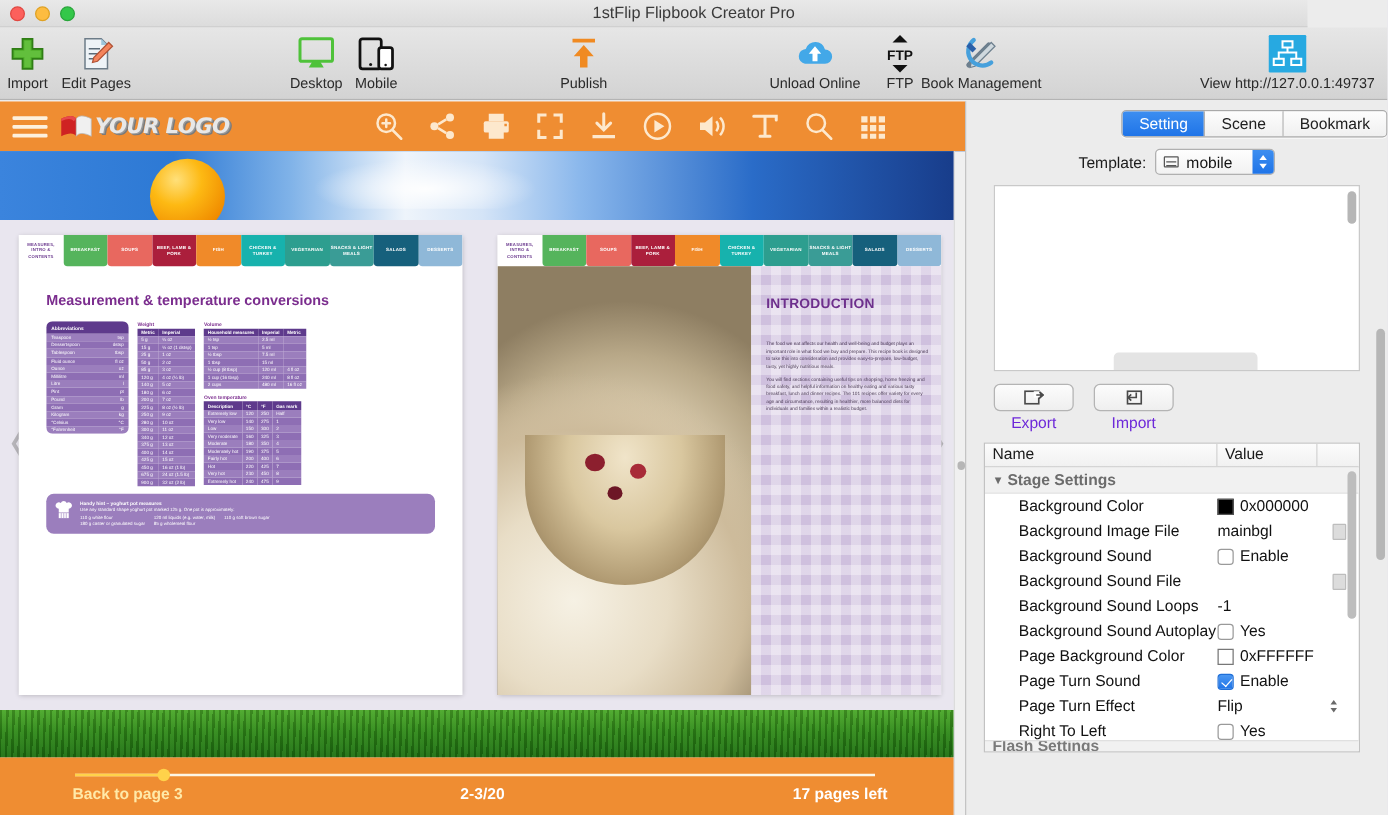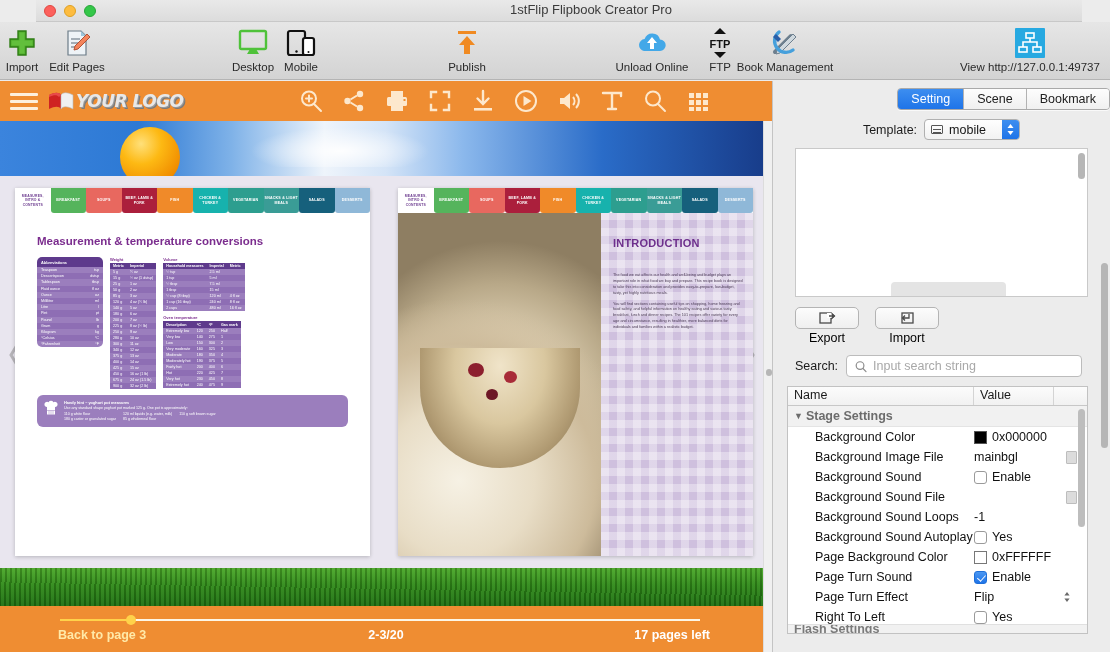--- a/index.html
+++ b/index.html
@@ -16,7 +16,6 @@
     position:absolute; left:0; top:0; width:1046px; height:22px;
     background:linear-gradient(#e9e9e9,#dcdcdc);
     border-bottom:1px solid #c8c8c8;
-    margin-left:36px;
   }
   .tl-lights { position:absolute; left:8px; top:5px; display:flex; gap:8px; }
   .light { width:12px;height:12px;border-radius:50%; }

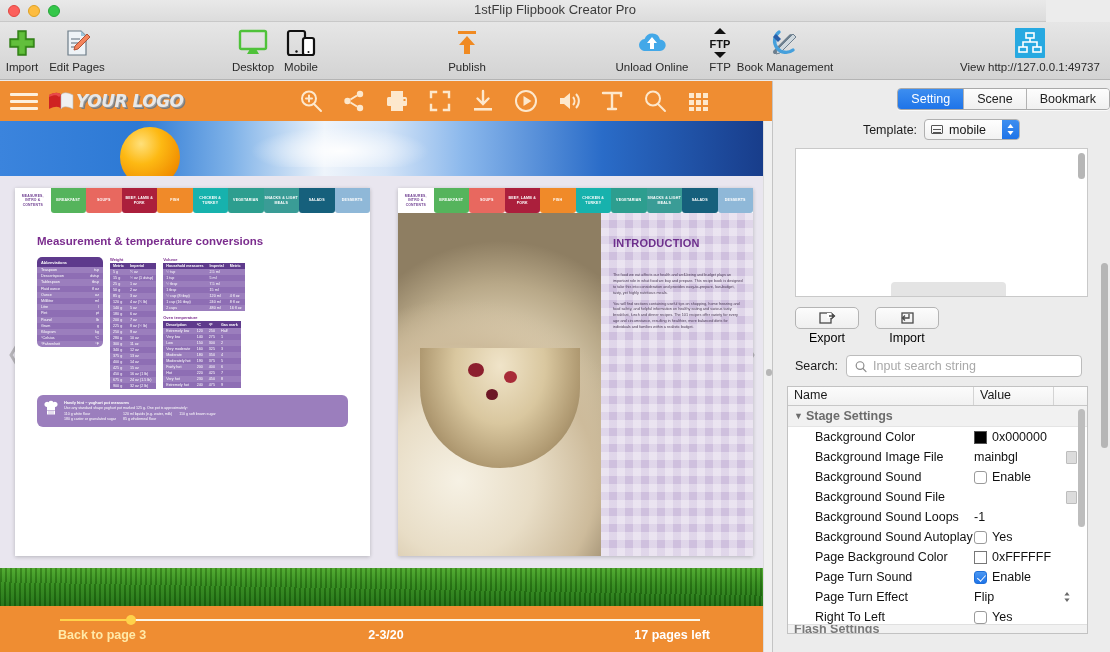--- a/index.html
+++ b/index.html
@@ -265,7 +265,7 @@
     height:22px; background:linear-gradient(#fcfcfc,#efefef); border:1px solid #b4b4b4;
     border-radius:5px; display:flex;align-items:center;justify-content:center;
   }
-  .eib .lb { font-size:12.5px; color:#000000; margin-top:2px; }
+  .eib .lb { font-size:12.5px; color:#6d28d9; margin-top:2px; }
 
   .searchrow { display:flex; align-items:center; gap:8px; margin:10px 0 0 22px; }
   .searchrow .lbl { font-size:12.5px; color:#1b1b1b; font-weight:400; }

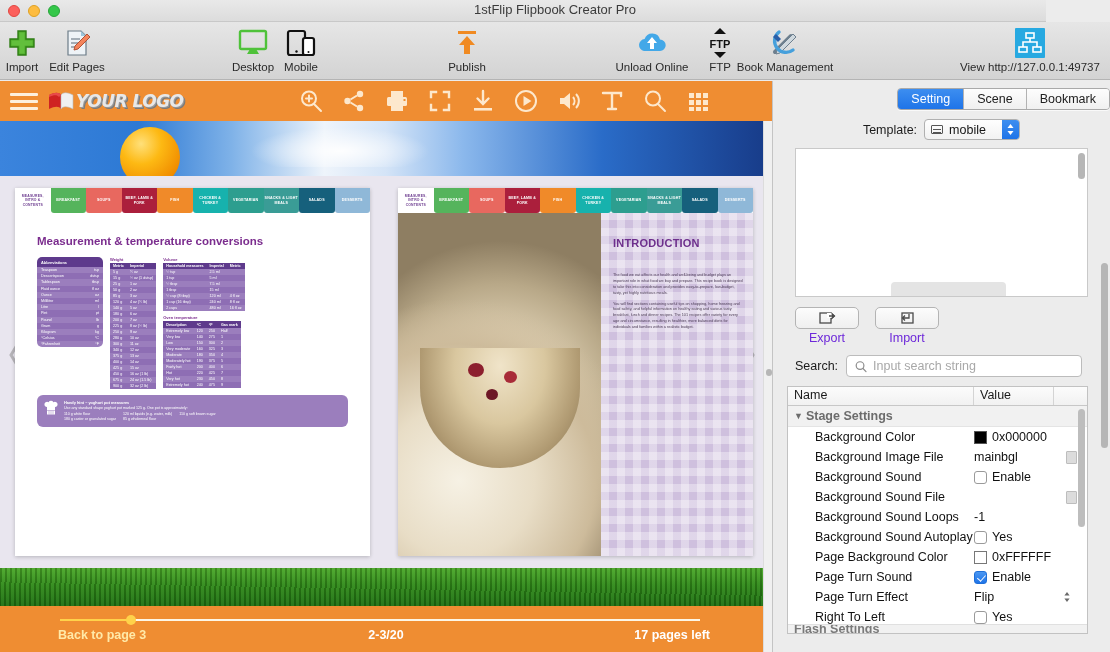--- a/index.html
+++ b/index.html
@@ -969,16 +969,6 @@
       </div>
     </div>
 
-    <div class="searchrow">
-      <div class="lbl">Search:</div>
-      <div class="searchfield">
-        <svg width="13" height="13" viewBox="0 0 13 13">
-            <circle cx="5.5" cy="5.5" r="4.2" fill="none" stroke="#8c8c8c" stroke-width="1.3"></circle>
-            <path d="M8.7 8.7L12 12" stroke="#8c8c8c" stroke-width="1.3" stroke-linecap="round"></path>
-          </svg>
-        <input type="text" placeholder="Input search string" style="">
-      </div>
-    </div>
 
     <div class="tbl">
       <div class="hdr">

